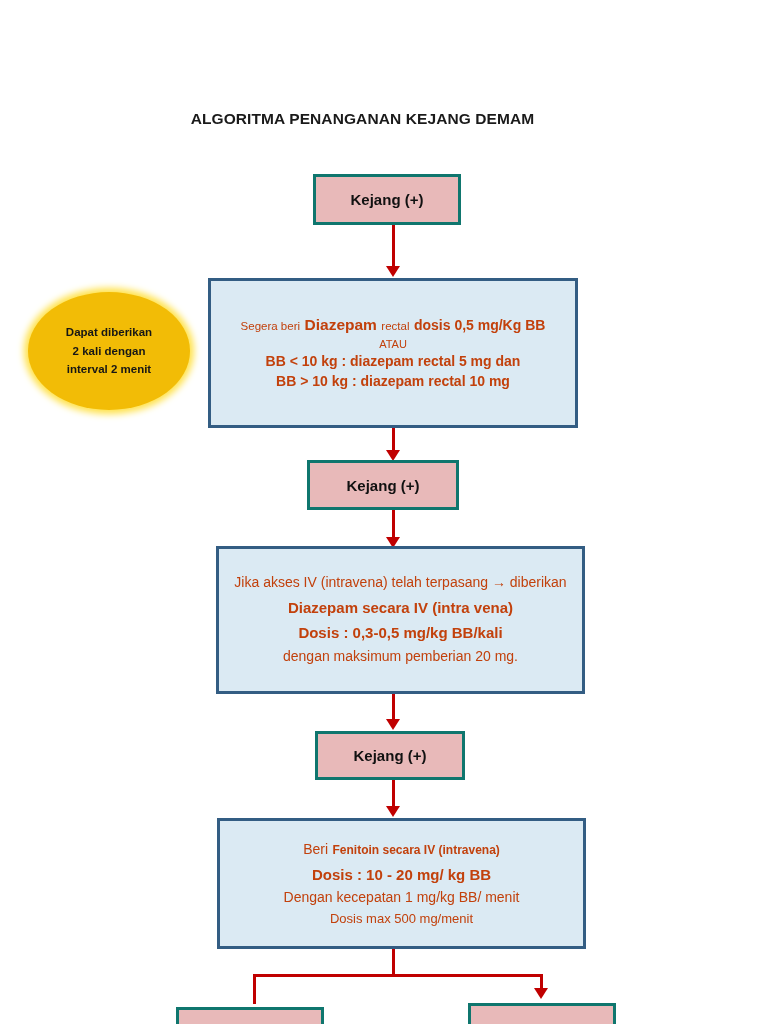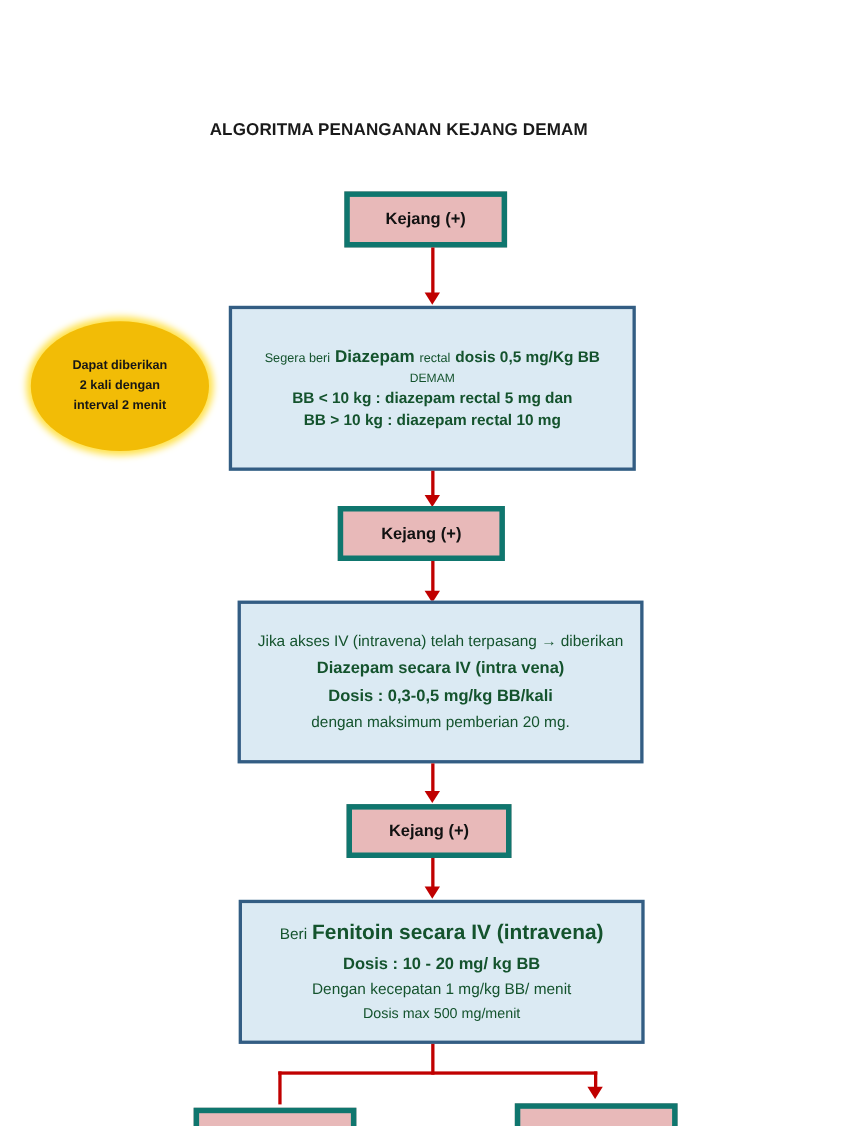--- a/index.html
+++ b/index.html
@@ -37,7 +37,7 @@
   .pink-box {
     position: absolute;
     background: #e8b9b9;
-    border: 5px solid #0f766e;
+    border: 3px solid #0f766e;
     box-sizing: border-box;
     display: flex;
     align-items: center;

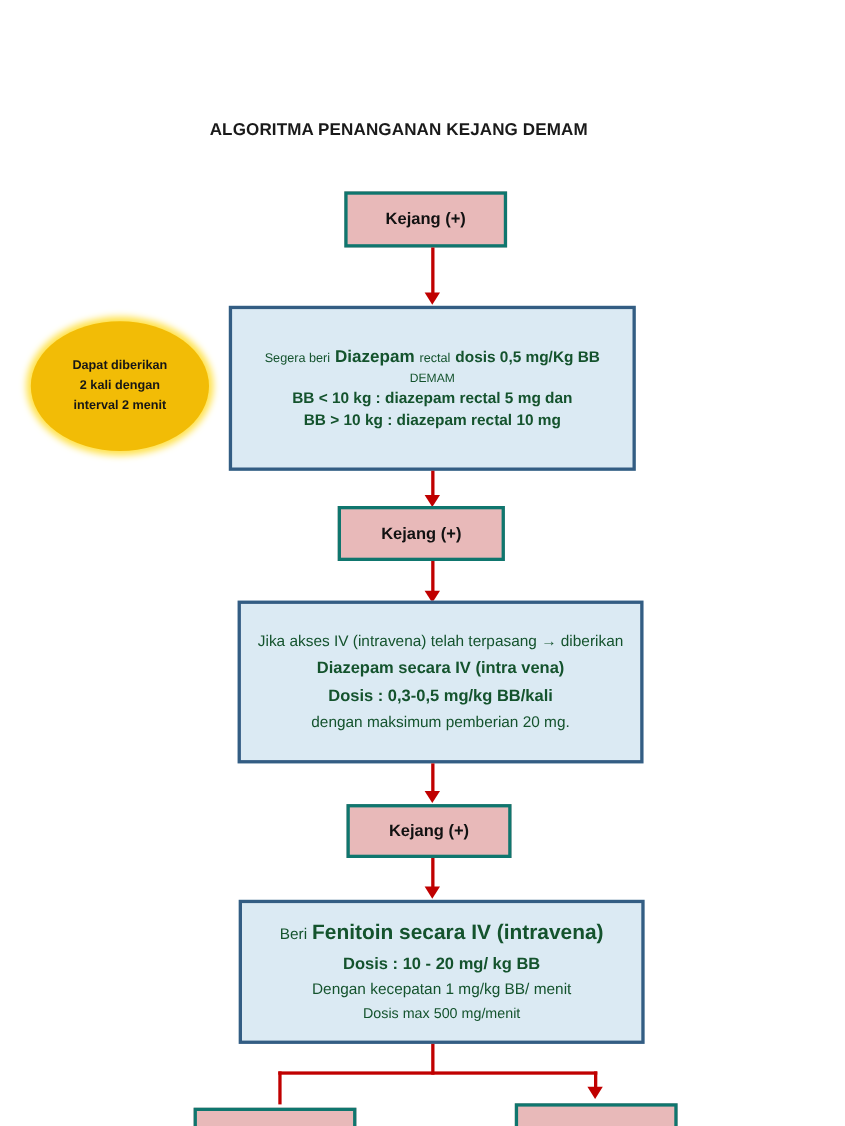--- a/index.html
+++ b/index.html
@@ -57,7 +57,7 @@
     flex-direction: column;
     align-items: center;
     justify-content: center;
-    color: #14532d;
+    color: #c2410c;
     padding: 4px 10px;
     text-align: center;
   }

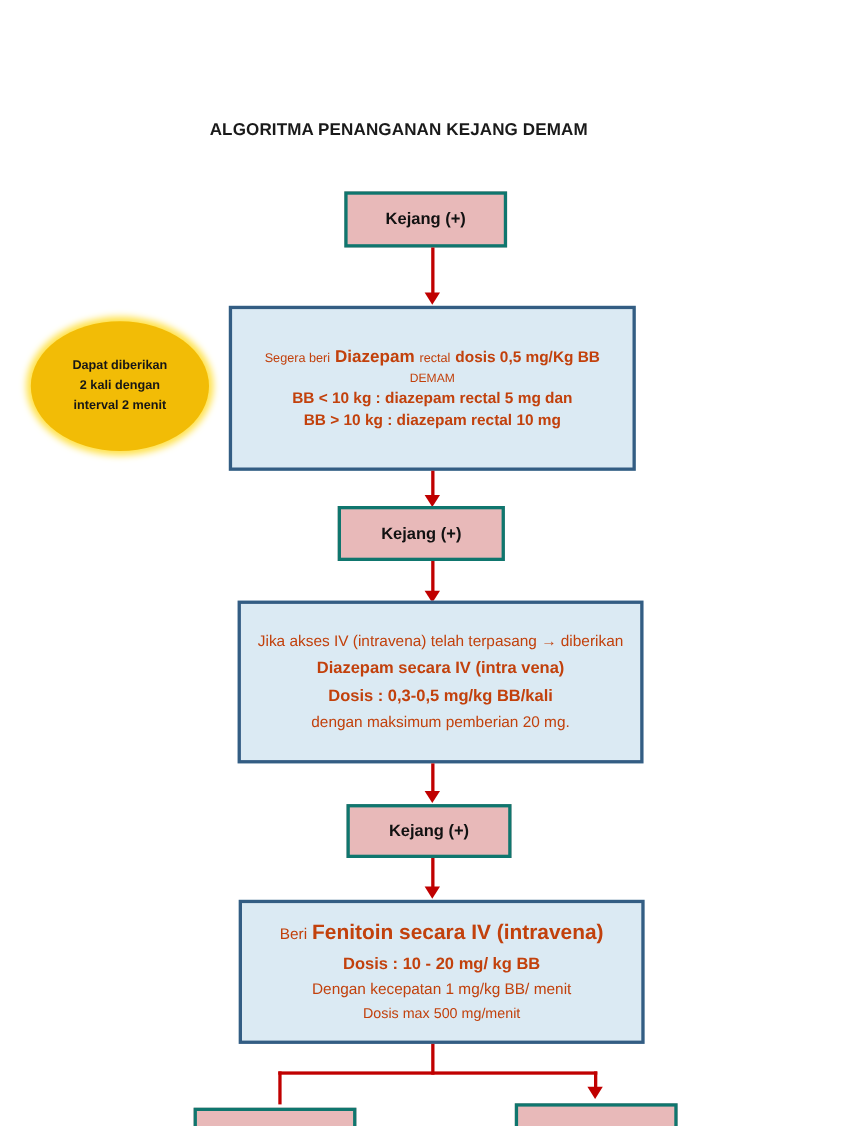--- a/index.html
+++ b/index.html
@@ -135,7 +135,7 @@
       <span class="reg-s">rectal</span>
       <span class="bld">dosis 0,5 mg/Kg BB</span>
     </div>
-    <div class="ln mini">DEMAM</div>
+    <div class="ln mini">ATAU</div>
     <div class="ln bld">BB &lt; 10 kg : diazepam rectal 5 mg dan</div>
     <div class="ln bld">BB &gt; 10 kg : diazepam rectal 10 mg</div>
   </div>

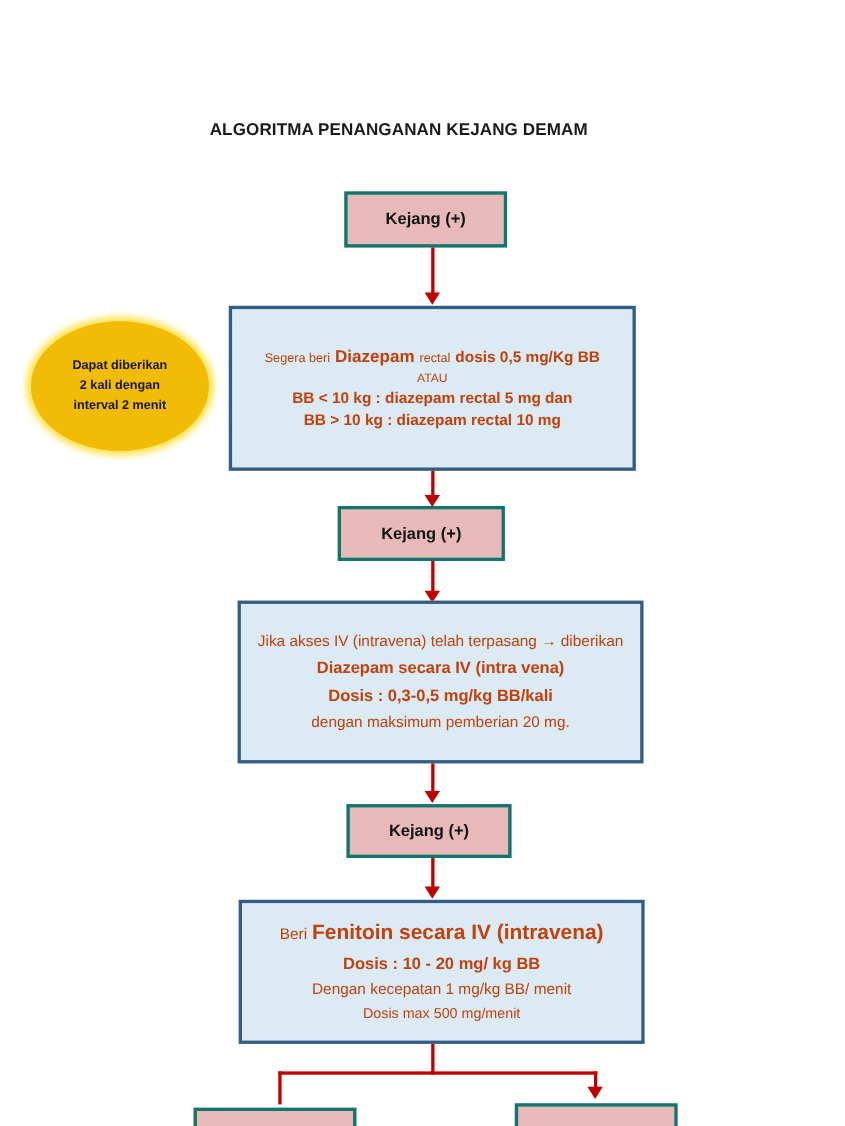--- a/index.html
+++ b/index.html
@@ -170,7 +170,7 @@
   <div class="blue-box" style="left:217px; top:818px; width:369px; height:131px;">
     <div class="ln">
       <span class="reg">Beri</span>
-      <span class="bld" style="font-size:19px;">Fenitoin  secara IV (intravena)</span>
+      <span class="bld" style="font-size:12px;">Fenitoin  secara IV (intravena)</span>
     </div>
     <div class="ln bld" style="font-size:15px; margin-top:3px;">Dosis : 10 - 20 mg/ kg BB</div>
     <div class="ln reg" style="margin-top:3px;">Dengan kecepatan 1 mg/kg BB/ menit</div>

